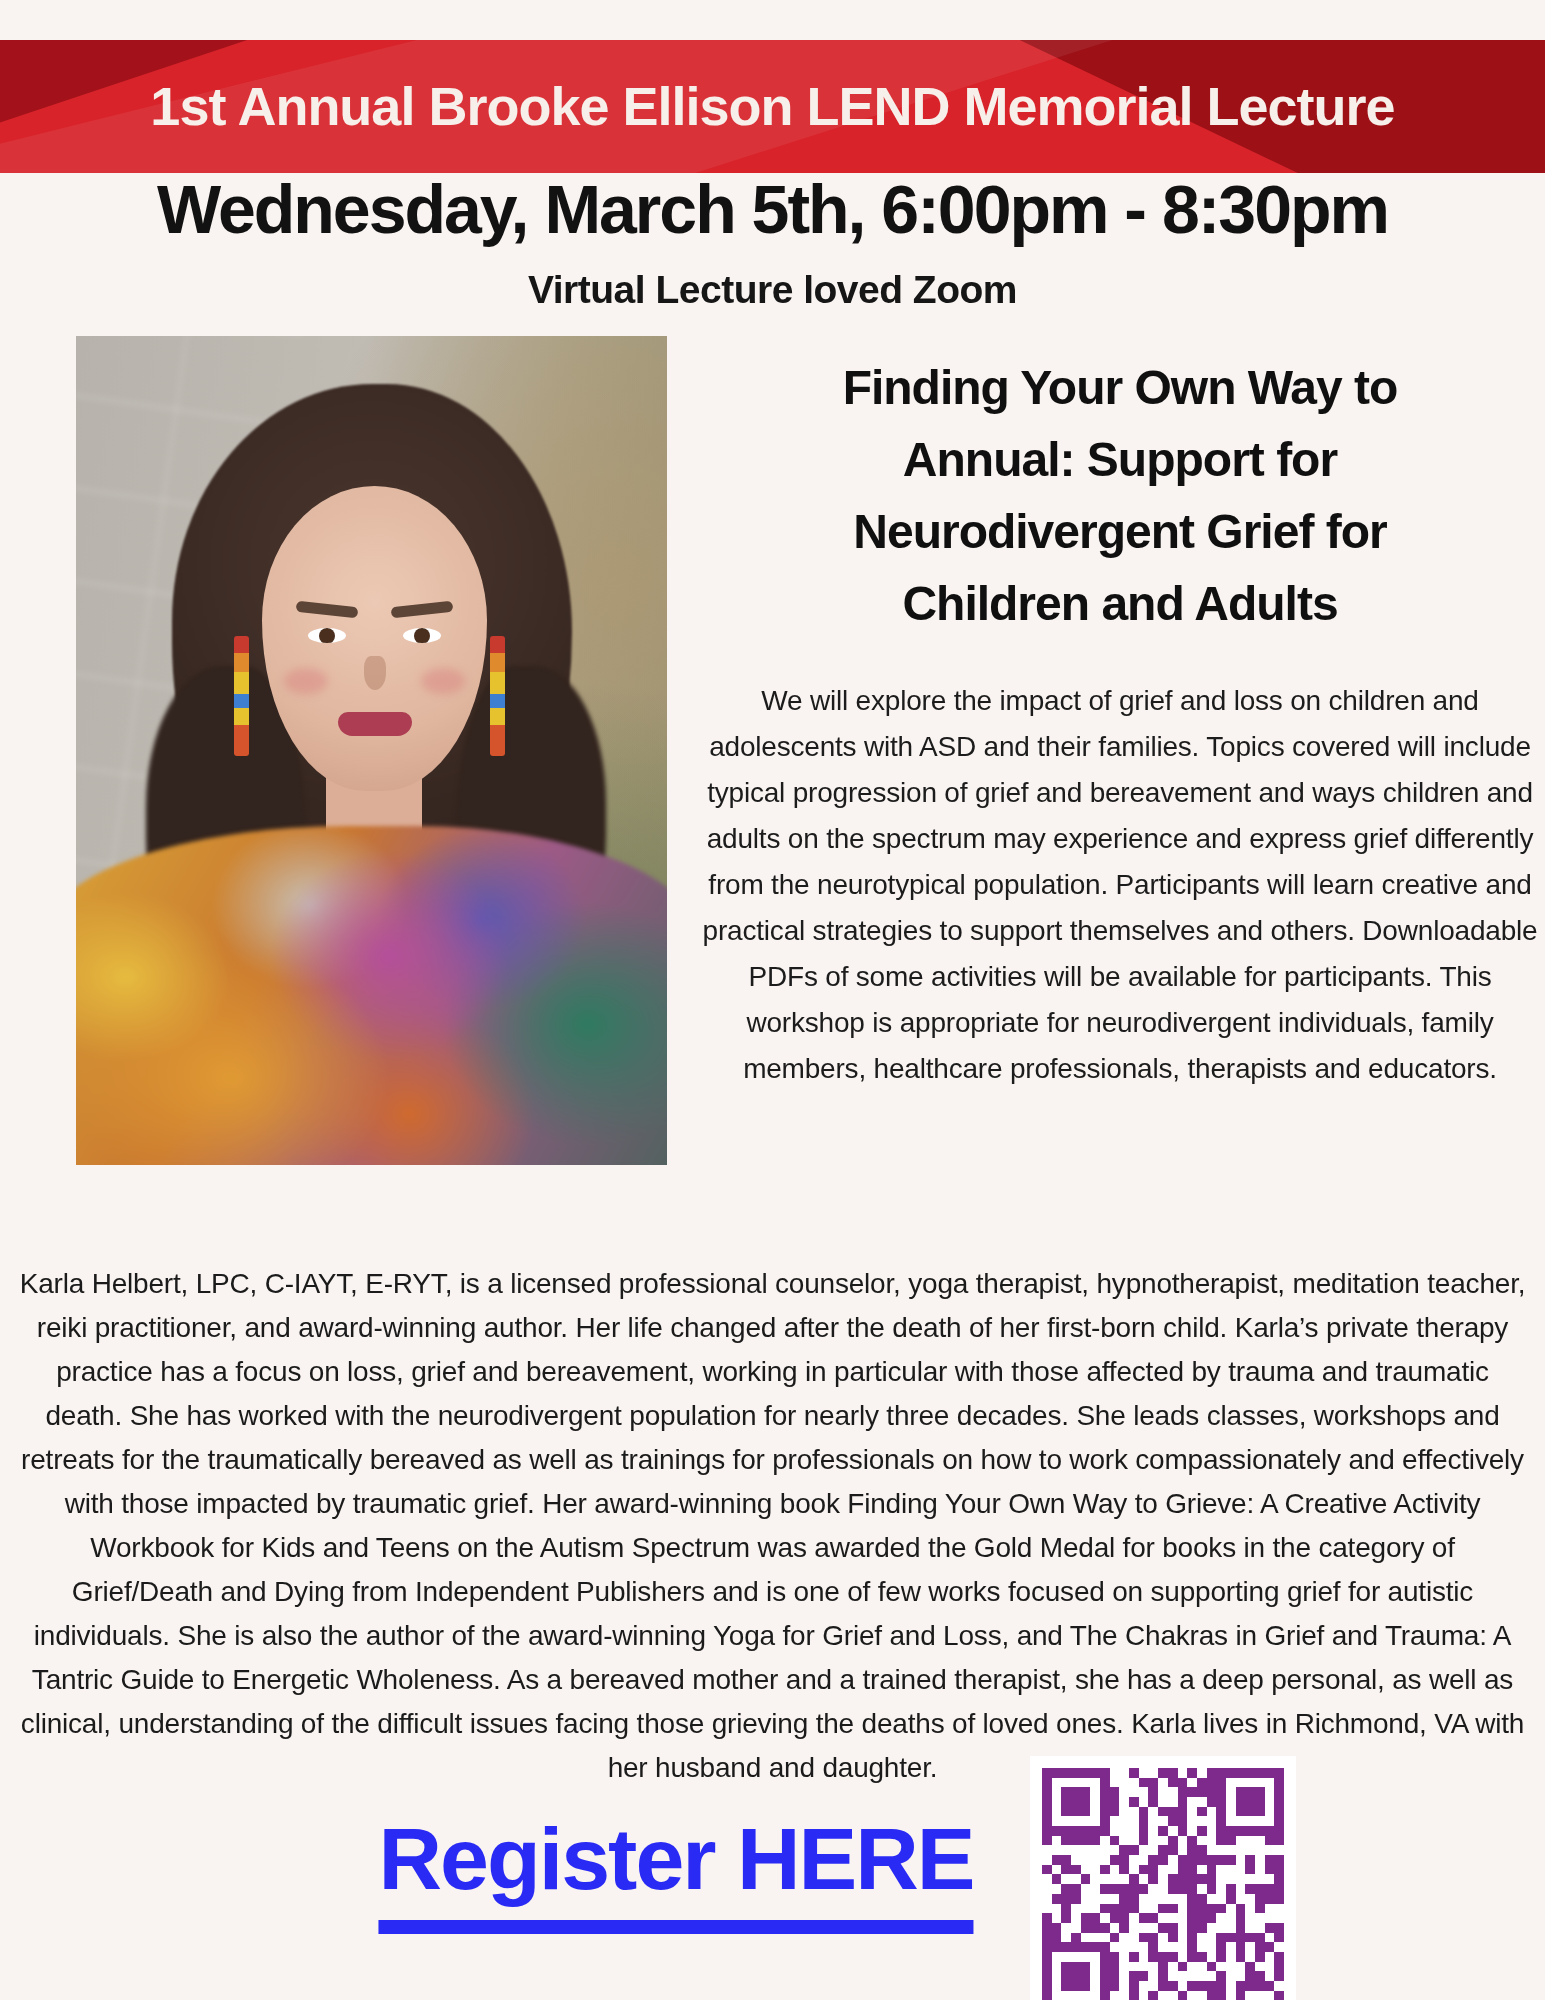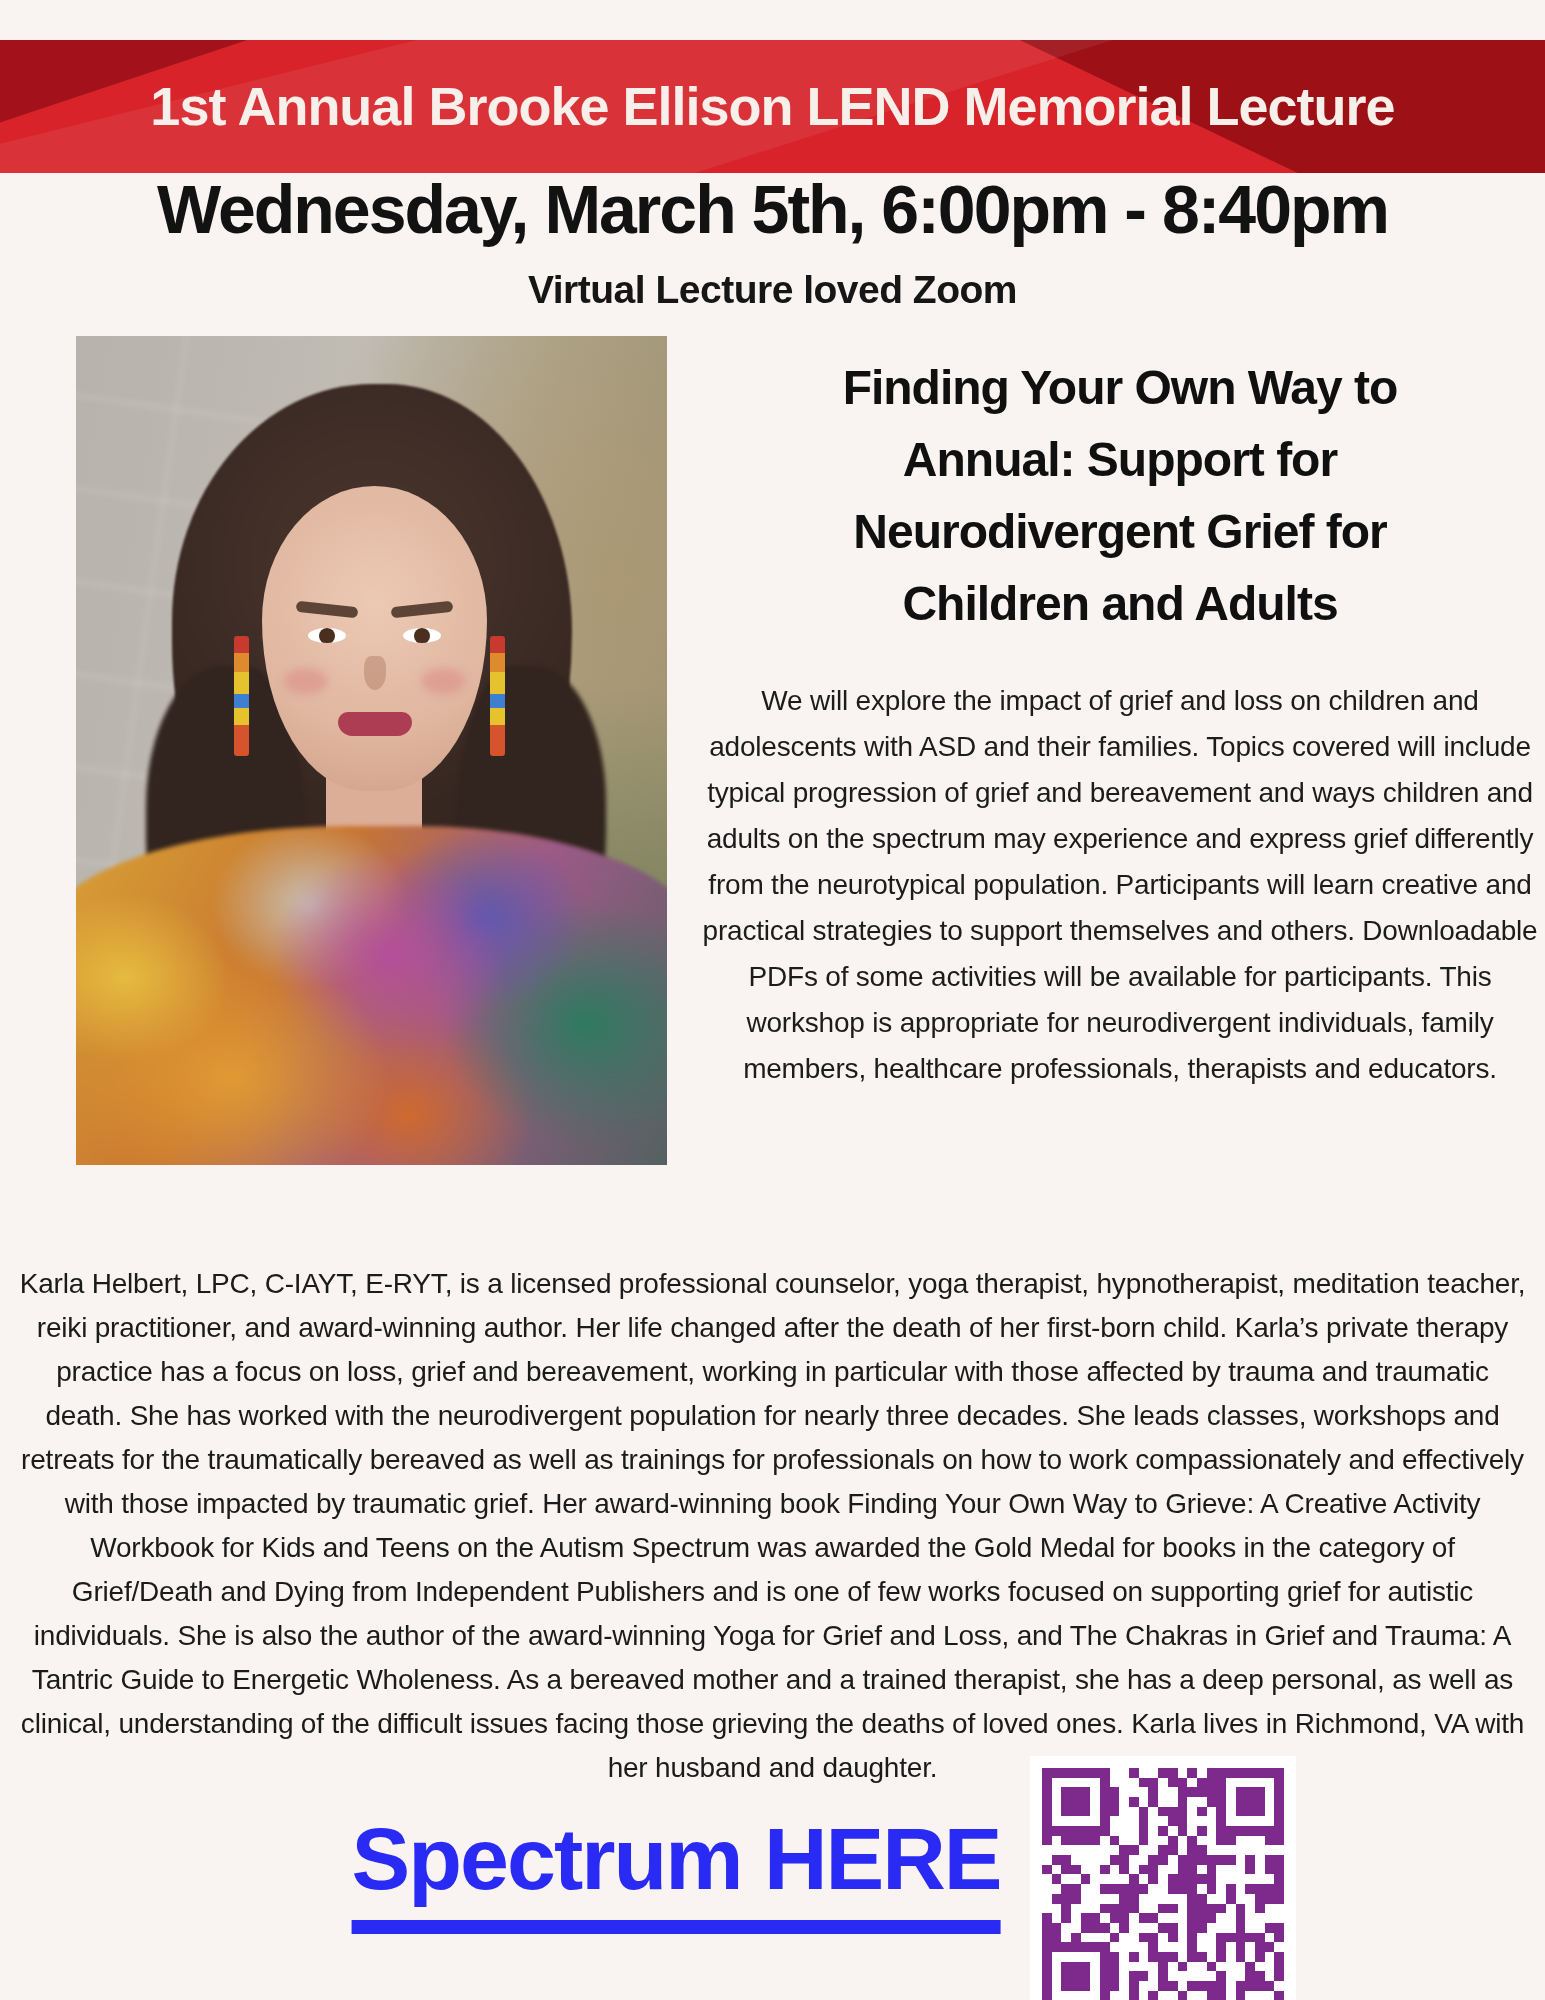--- a/index.html
+++ b/index.html
@@ -123,7 +123,7 @@
     <div class="banner-title">1st Annual Brooke Ellison LEND Memorial Lecture</div>
   </div>
 
-  <div class="date-line">Wednesday, March 5th, 6:00pm - 8:40pm</div>
+  <div class="date-line">Wednesday, March 5th, 6:00pm - 8:30pm</div>
   <div class="format-line">Virtual Lecture loved Zoom</div>
 
   <div class="photo">

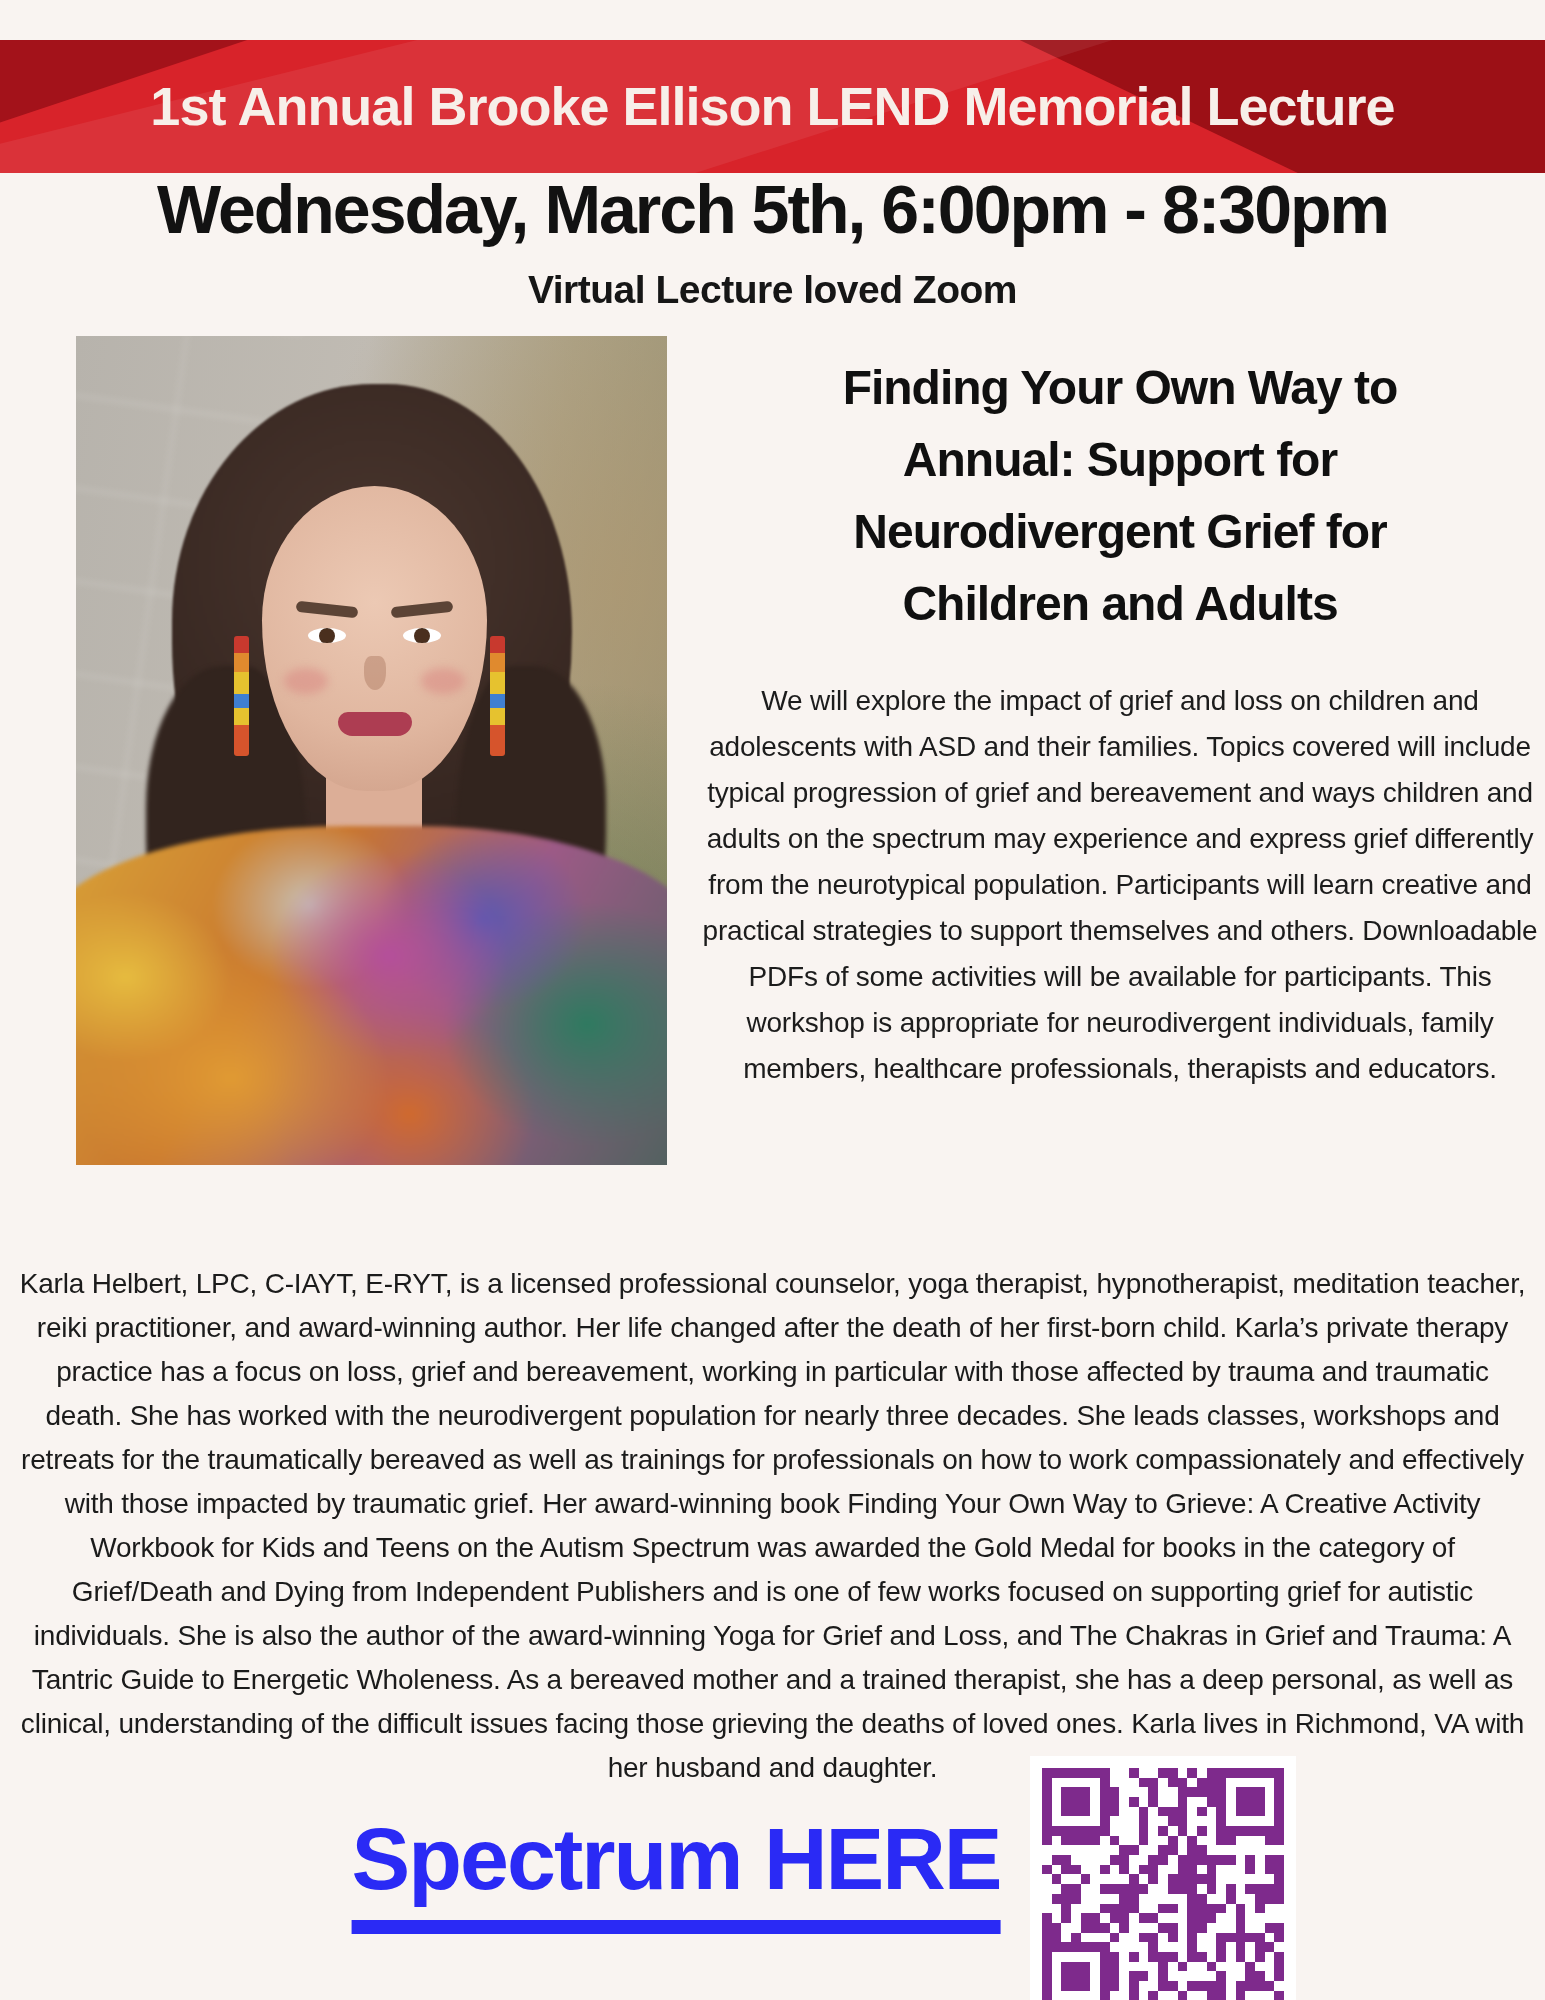--- a/index.html
+++ b/index.html
@@ -159,7 +159,7 @@
   <div class="speaker-bio">Karla Helbert, LPC, C-IAYT, E-RYT, is a licensed professional counselor, yoga therapist, hypnotherapist, meditation teacher, reiki practitioner, and award-winning author. Her life changed after the death of her first-born child. Karla’s private therapy practice has a focus on loss, grief and bereavement, working in particular with those affected by trauma and traumatic death. She has worked with the neurodivergent population for nearly three decades. She leads classes, workshops and retreats for the traumatically bereaved as well as trainings for professionals on how to work compassionately and effectively with those impacted by traumatic grief. Her award-winning book Finding Your Own Way to Grieve: A Creative Activity Workbook for Kids and Teens on the Autism Spectrum was awarded the Gold Medal for books in the category of Grief/Death and Dying from Independent Publishers and is one of few works focused on supporting grief for autistic individuals. She is also the author of the award-winning Yoga for Grief and Loss, and The Chakras in Grief and Trauma: A Tantric Guide to Energetic Wholeness. As a bereaved mother and a trained therapist, she has a deep personal, as well as clinical, understanding of the difficult issues facing those grieving the deaths of loved ones. Karla lives in Richmond, VA with her husband and daughter.</div>
 
   <div class="register-wrap">
-    <a class="register-link">Spectrum HERE</a>
+    <a class="register-link">Register HERE</a>
   </div>
 
   <div class="qr-box">

